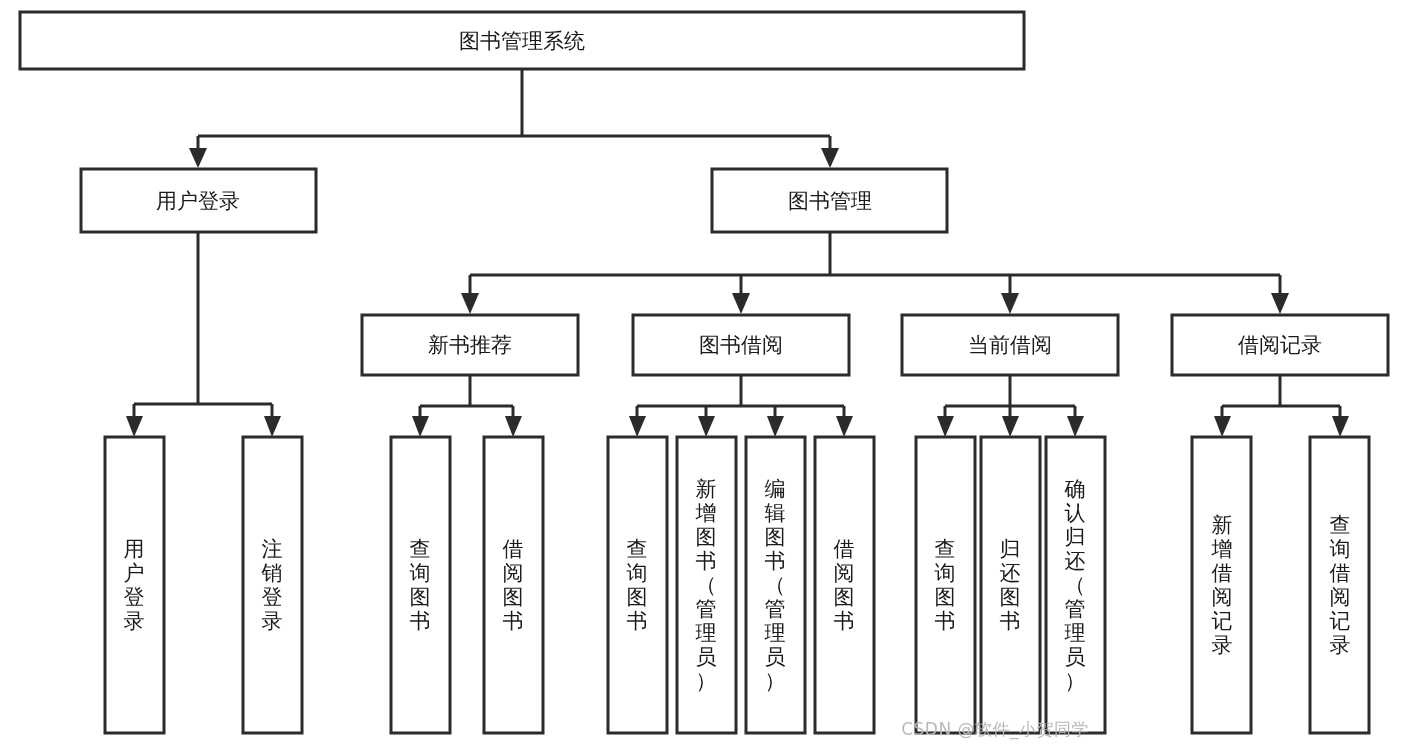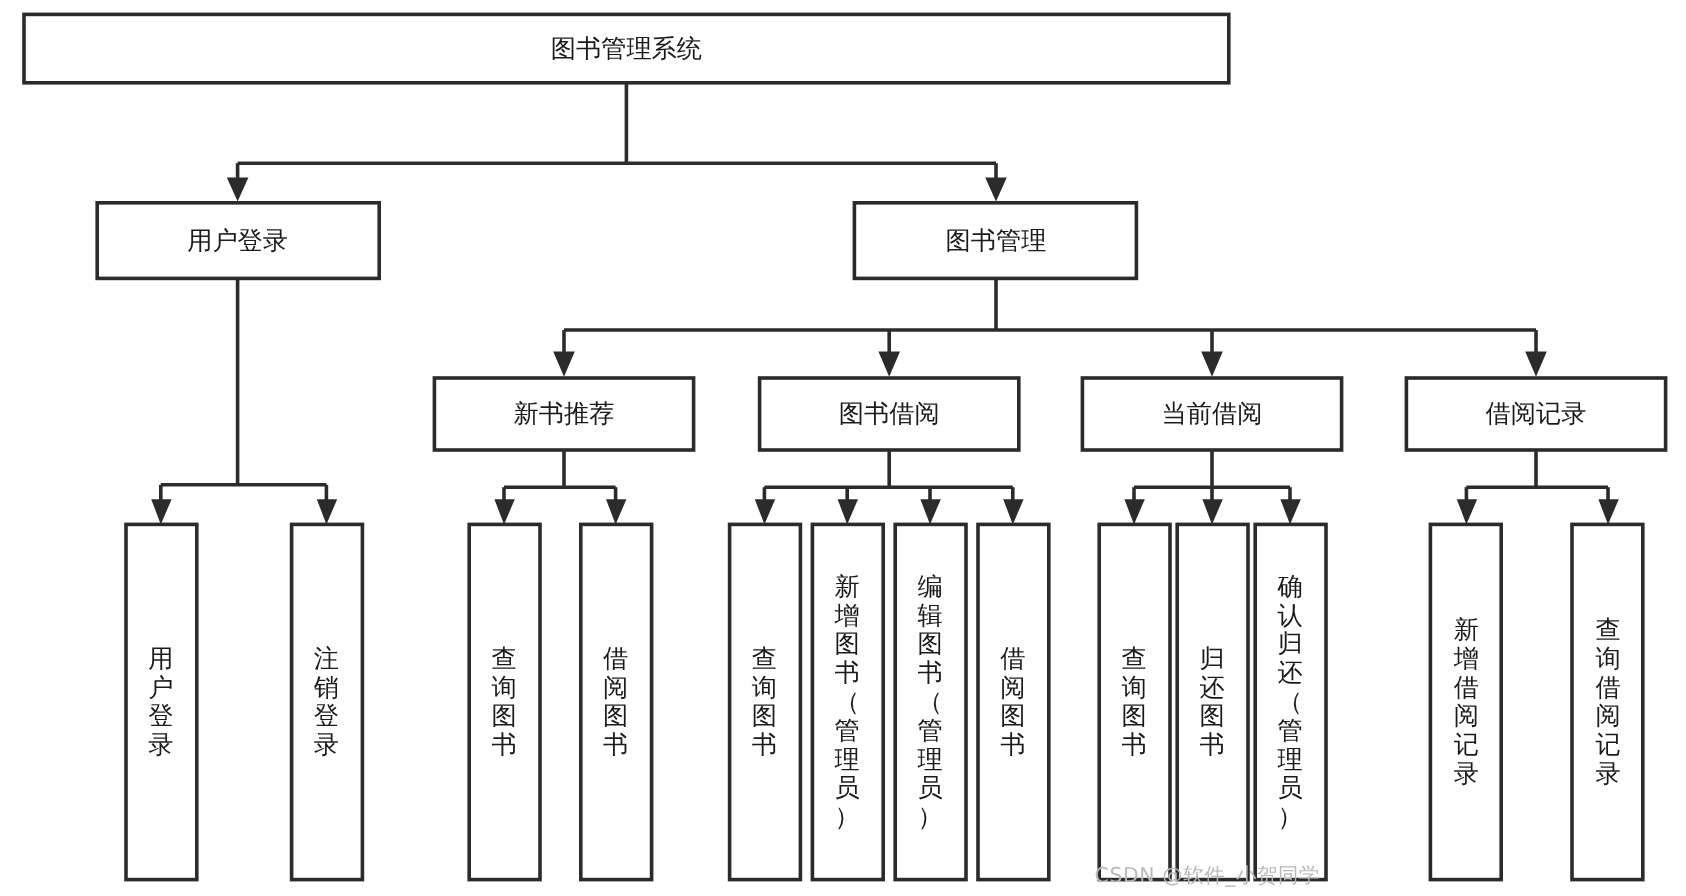--- a/index.html
+++ b/index.html
@@ -53,7 +53,7 @@
   }
   .watermark {
     position: absolute;
-    right: 13px;
+    right: 24px;
     bottom: 6px;
     font-family: "DejaVu Sans", "Liberation Sans", sans-serif;
     font-size: 17px;

